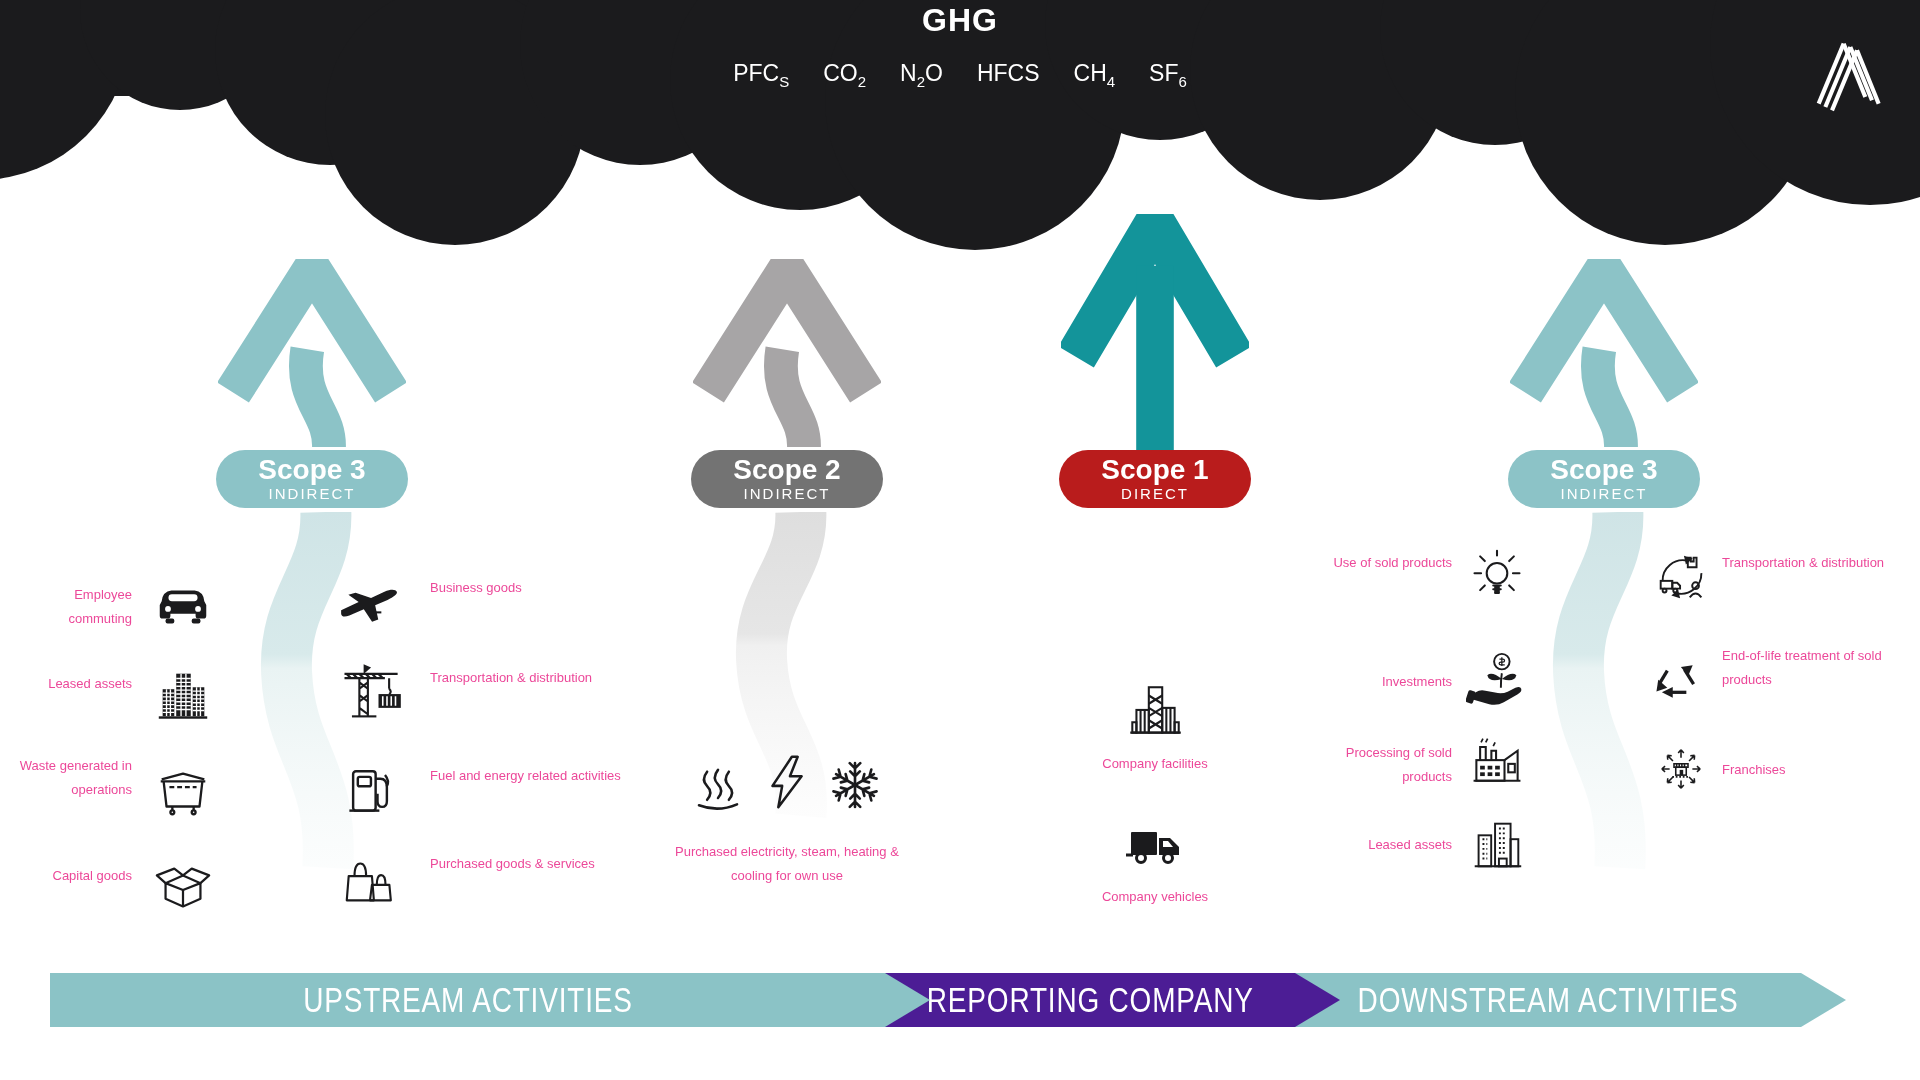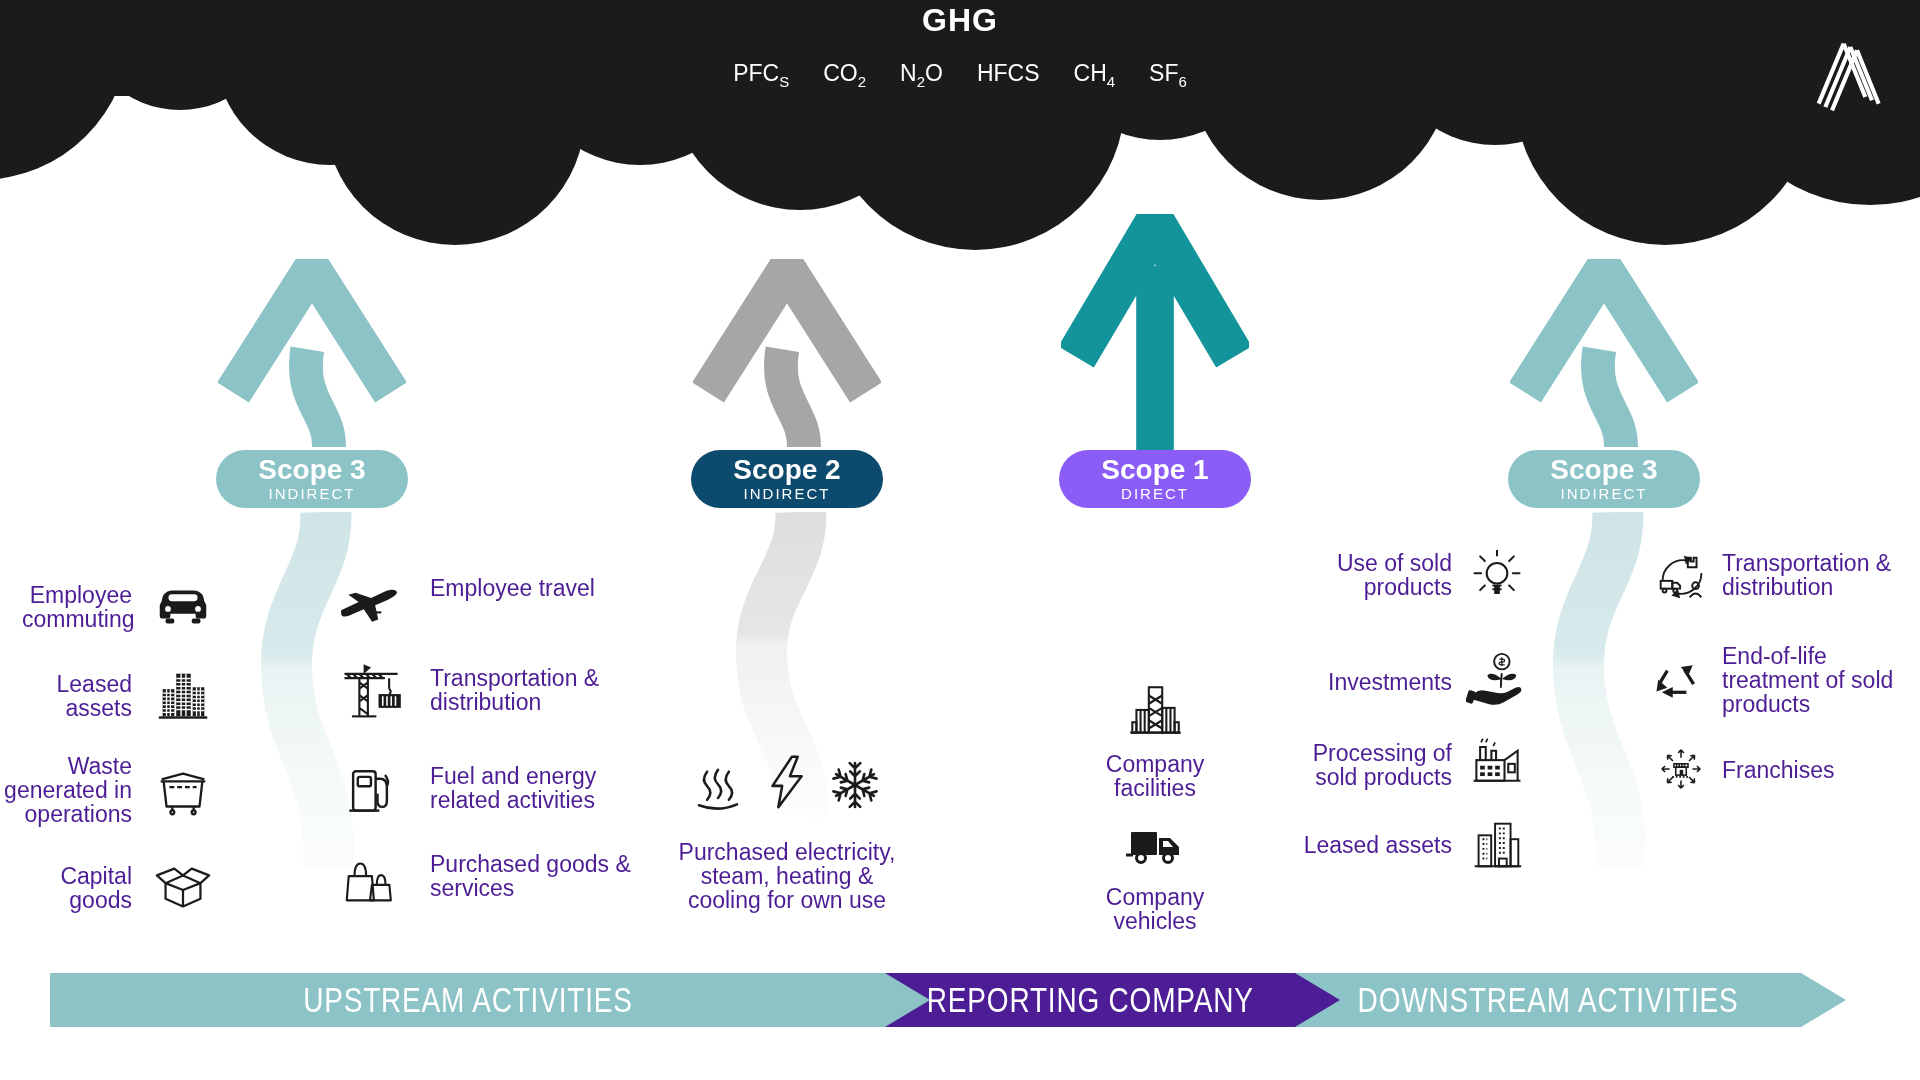--- a/index.html
+++ b/index.html
@@ -18,7 +18,7 @@
   .badge .l2{font-size:15px;letter-spacing:2px;line-height:18px;}
   .teal-light{background:#8cc3c7;}
   .teal-dark{background:#8b5cf6;}
-  .grey{background:#0c4a6e;}
+  .grey{background:#737373;}
   
   .lbl{font-size:23px;line-height:24px;color:#4c1d95;z-index:3;}
   .lbl-r{text-align:right;}

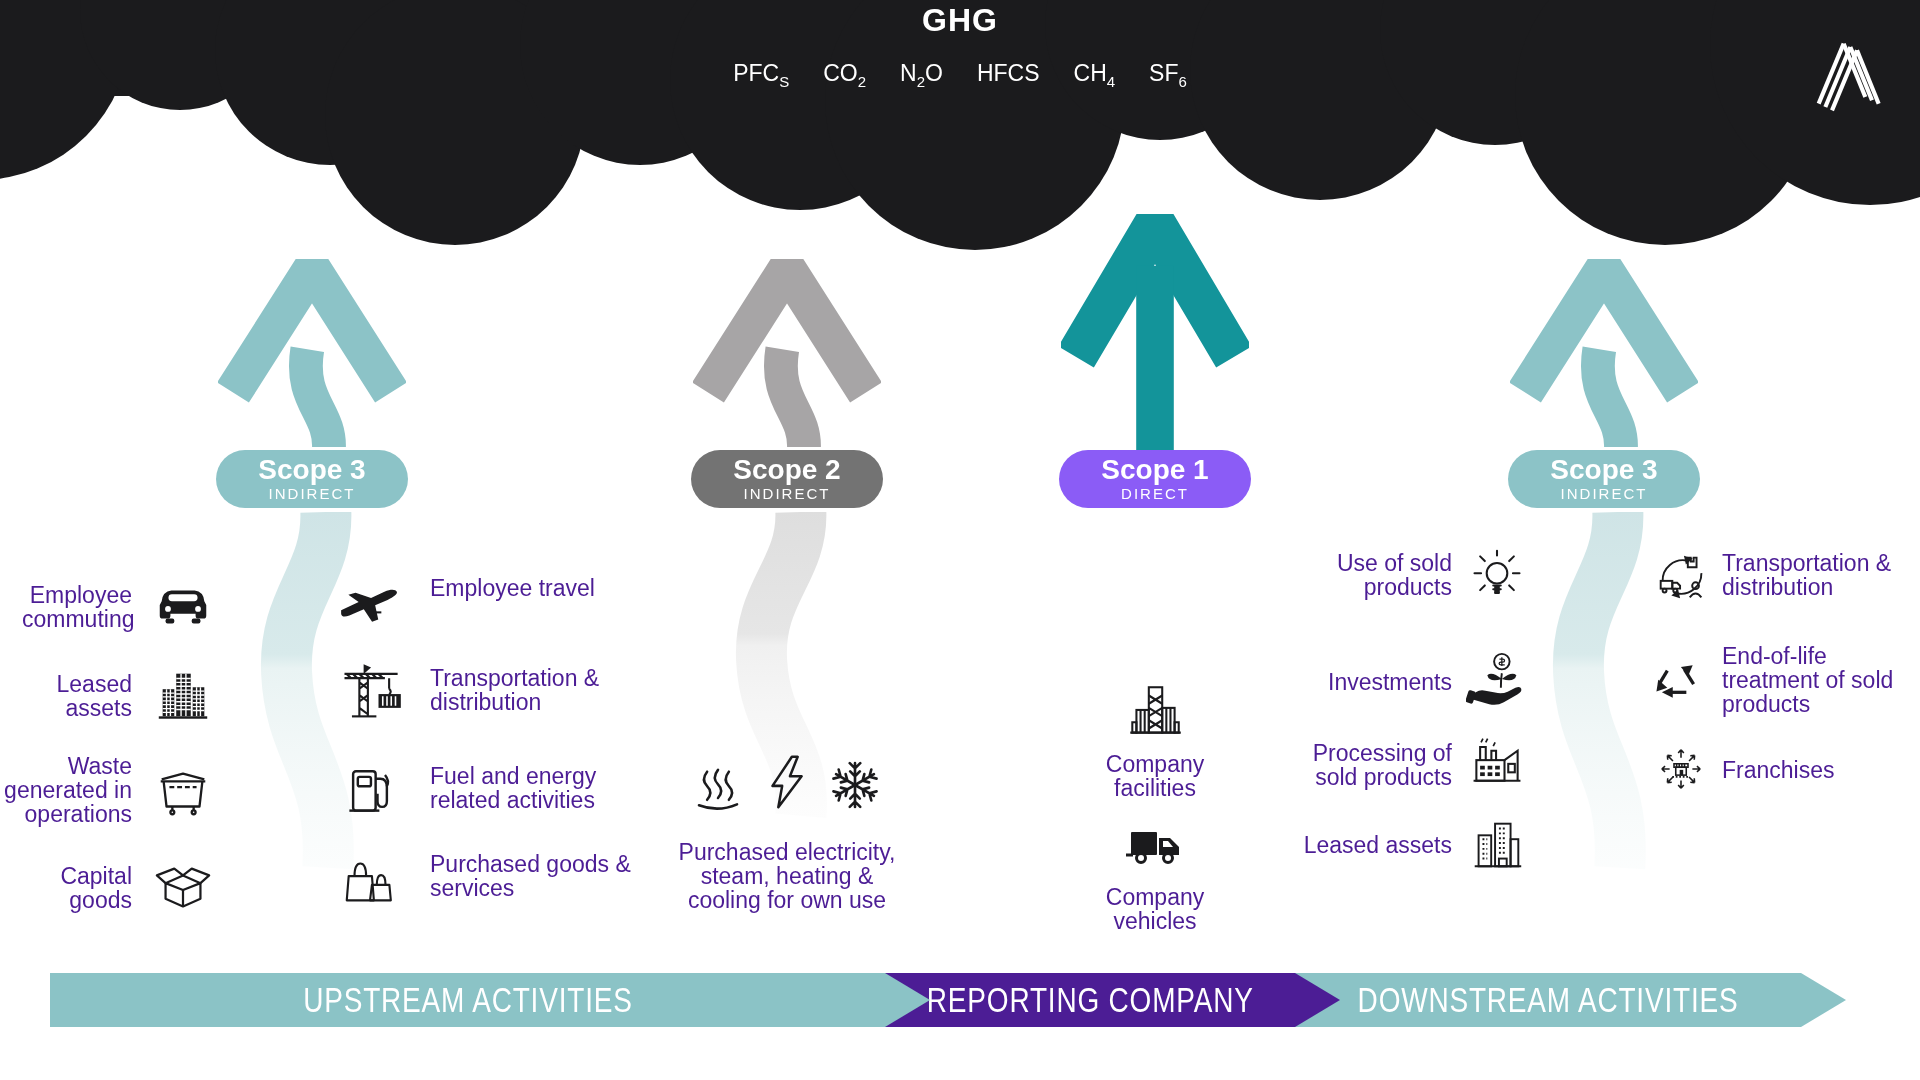--- a/index.html
+++ b/index.html
@@ -17,7 +17,7 @@
   .badge .l1{font-size:28px;font-weight:bold;line-height:30px;}
   .badge .l2{font-size:15px;letter-spacing:2px;line-height:18px;}
   .teal-light{background:#8cc3c7;}
-  .teal-dark{background:#8b5cf6;}
+  .teal-dark{background:#b91c1c;}
   .grey{background:#737373;}
   
   .lbl{font-size:23px;line-height:24px;color:#4c1d95;z-index:3;}

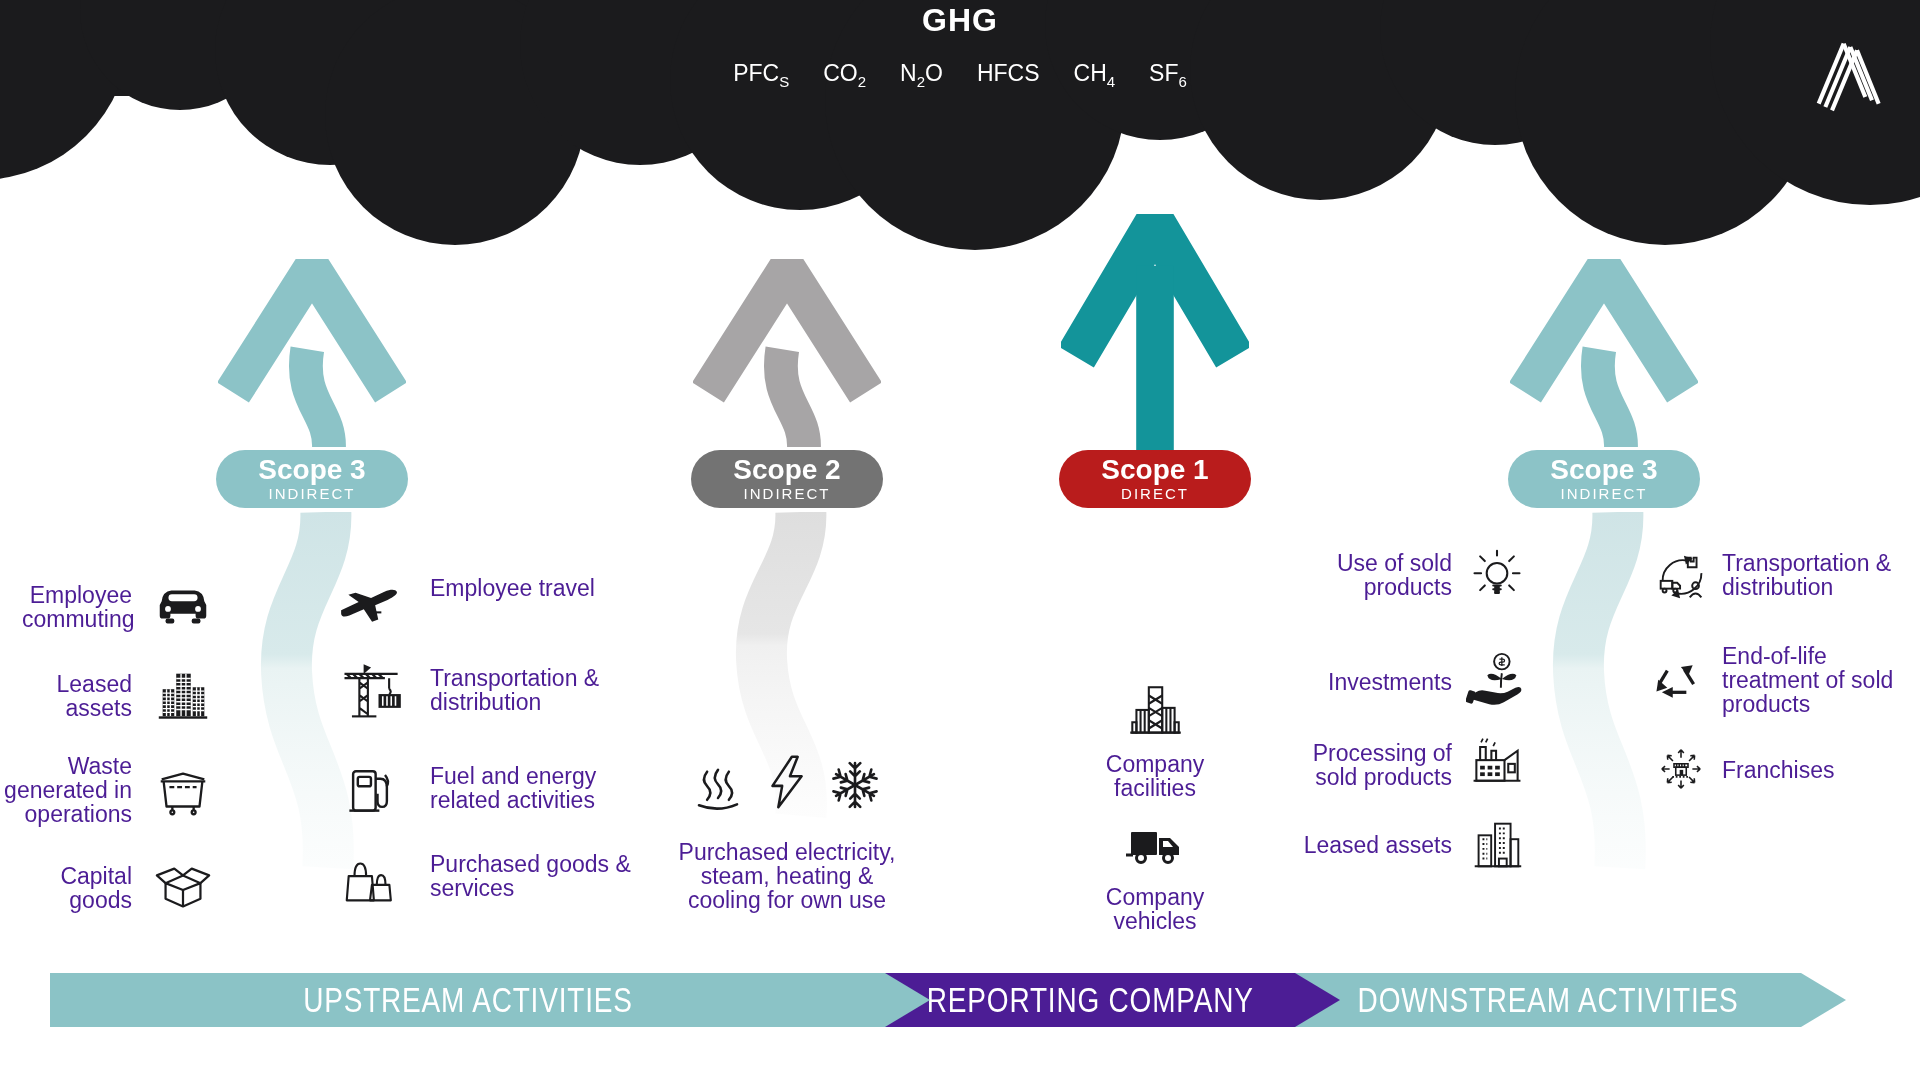--- a/index.html
+++ b/index.html
@@ -20,7 +20,7 @@
   .teal-dark{background:#b91c1c;}
   .grey{background:#737373;}
   
-  .lbl{font-size:23px;line-height:24px;color:#4c1d95;z-index:3;}
+  .lbl{font-size:13px;line-height:24px;color:#ec4899;z-index:3;}
   .lbl-r{text-align:right;}
   .lbl-c{text-align:center;}
   .z1{z-index:1;} .z3{z-index:3;}

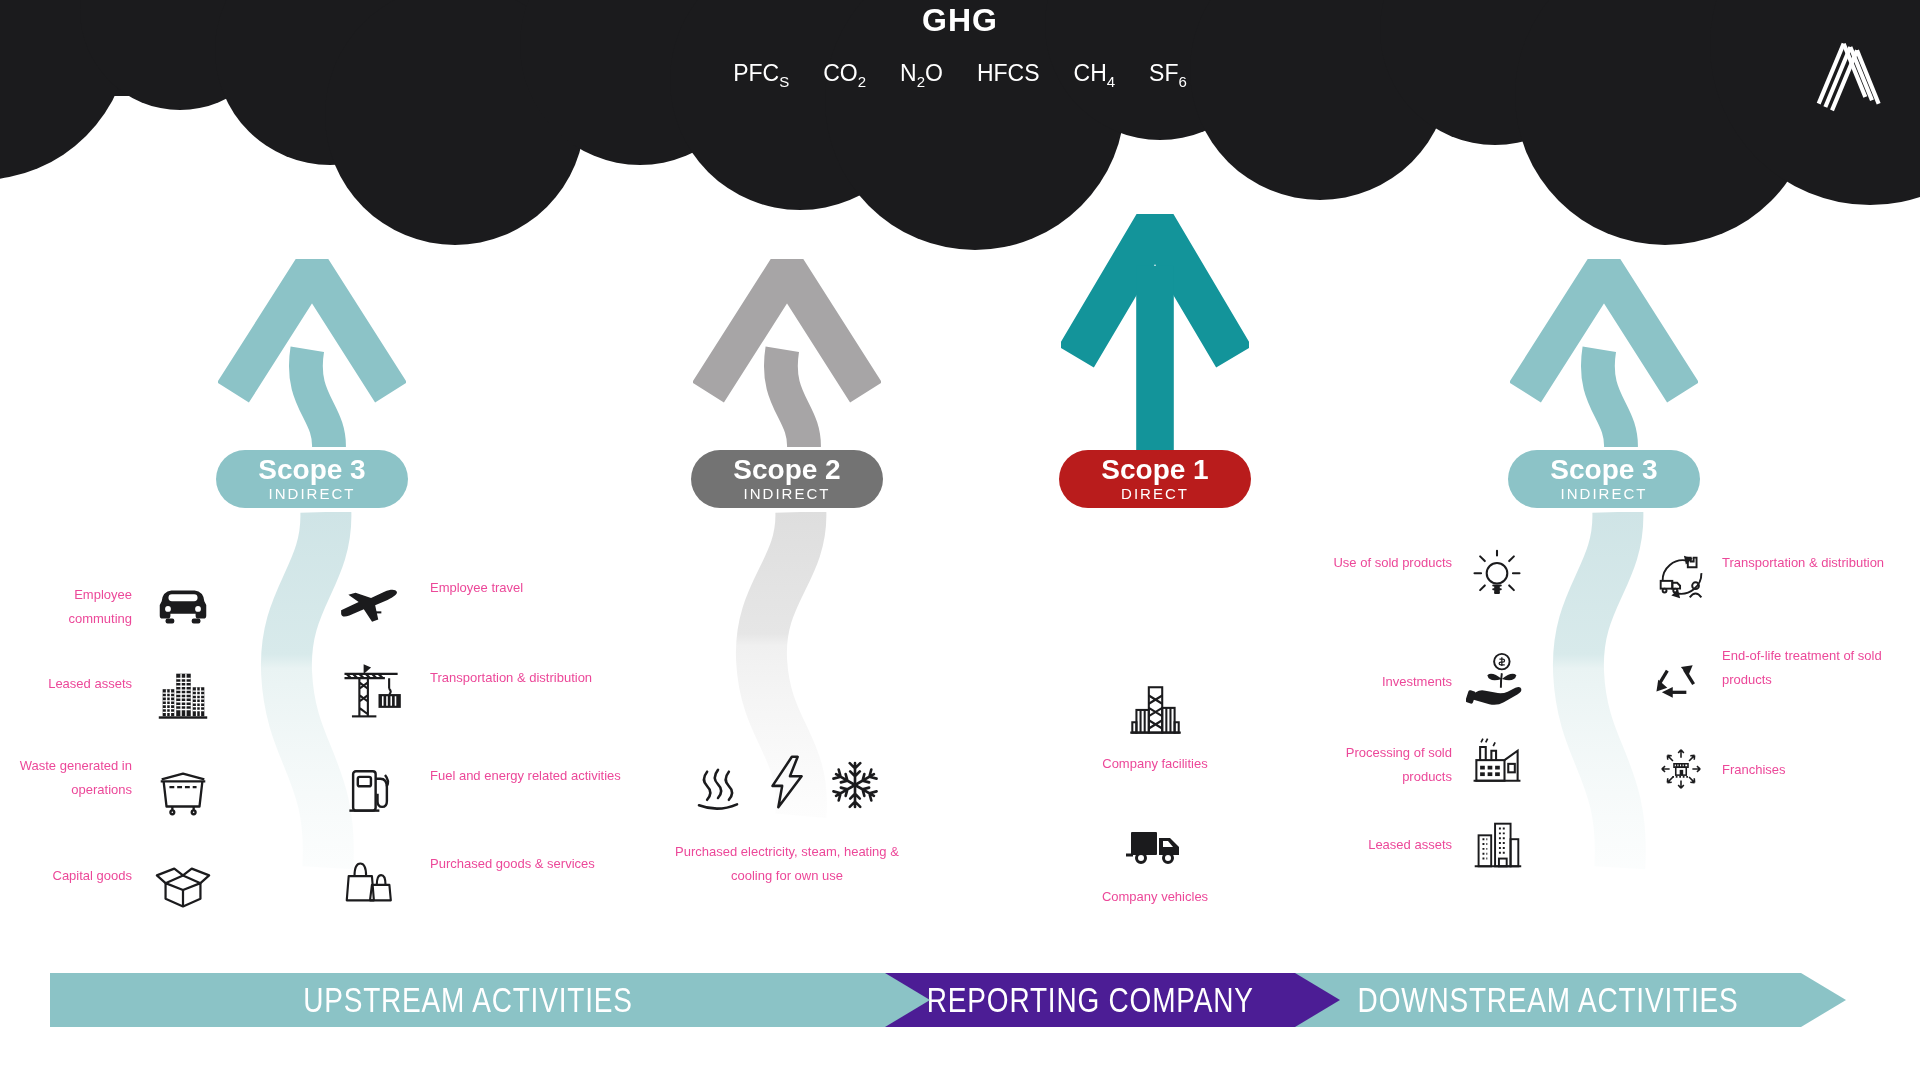--- a/index.html
+++ b/index.html
@@ -220,7 +220,7 @@
     <path d="M35 44 h8" stroke="#1b1b1d" stroke-width="2"></path>
   </svg>
 </div>
-<div class="abs lbl" style="left:430px;top:576px;width:220px;">Employee travel</div>
+<div class="abs lbl" style="left:430px;top:576px;width:220px;">Business goods</div>
 
 <div class="abs z3" style="left:336px;top:659px;">
   <svg width="68" height="68" viewBox="0 0 64 64">

